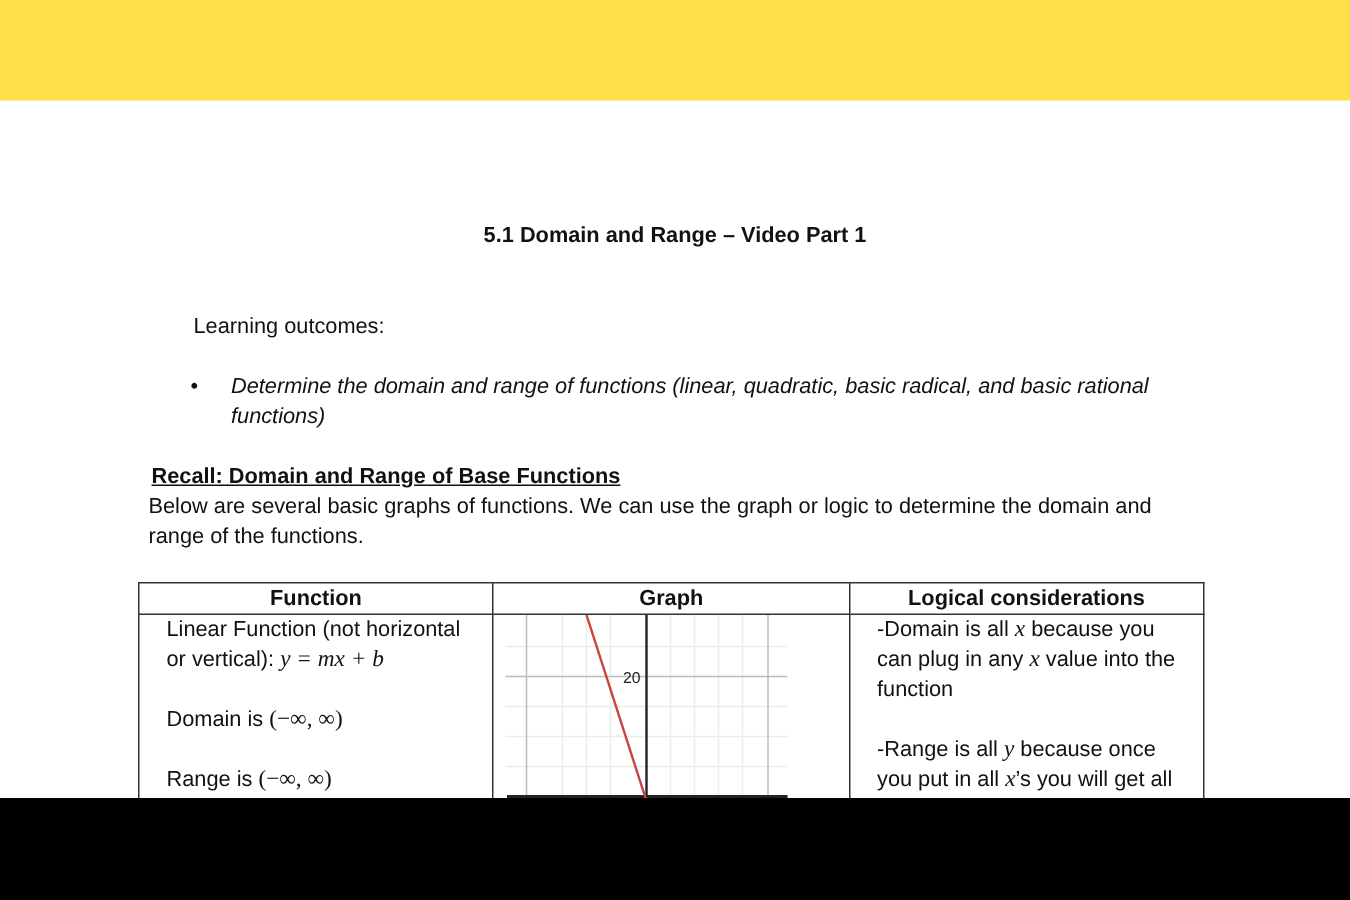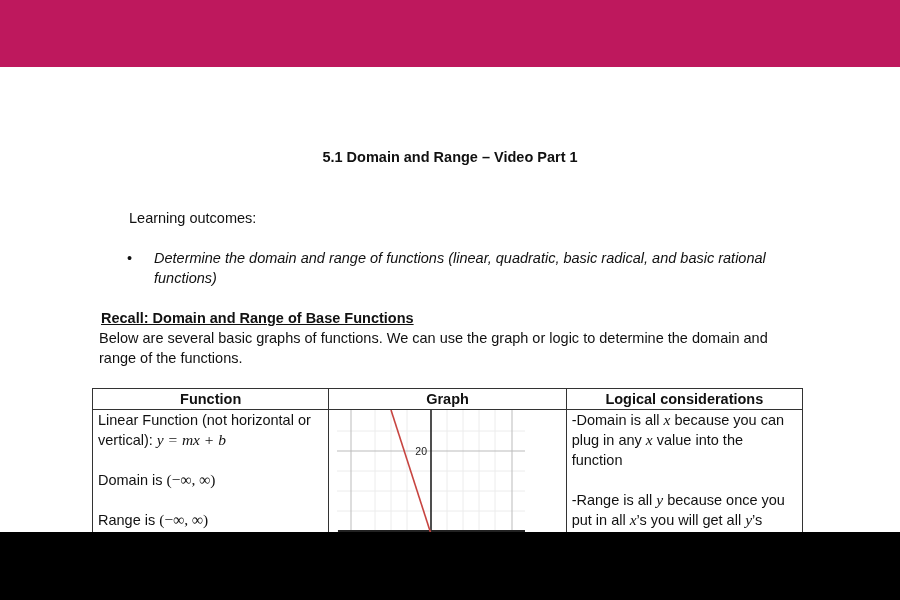--- a/index.html
+++ b/index.html
@@ -14,7 +14,7 @@
       position: relative;
       width: 900px;
       height: 480px;
-      background: #be185d;
+      background: #fde047;
     }
     .page {
       position: absolute;

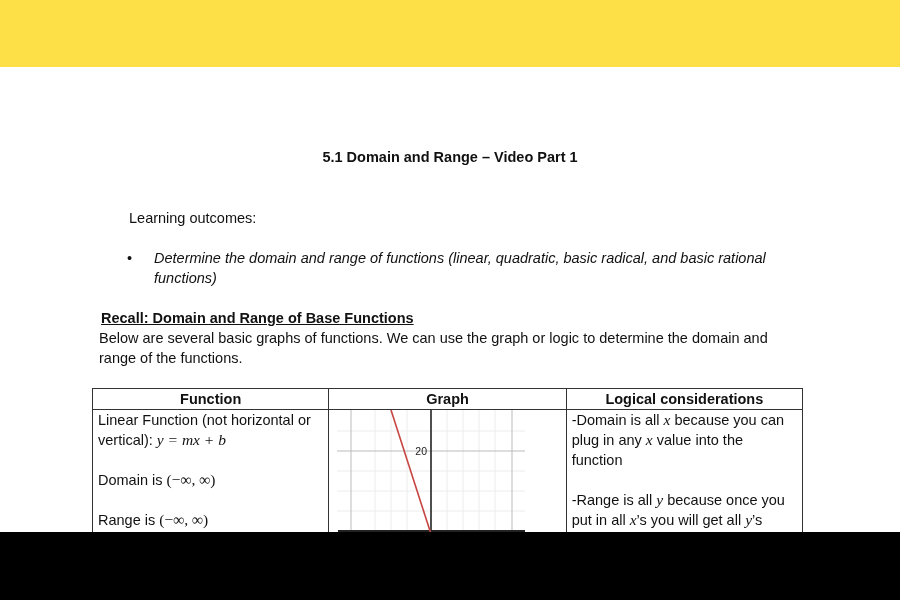--- a/index.html
+++ b/index.html
@@ -87,7 +87,7 @@
     }
     .fn-table th, .fn-table td {
       border: 1.3px solid #333333;
-      padding: 0 5px;
+      padding: 0 18px;
       vertical-align: top;
       line-height: 20px;
     }

